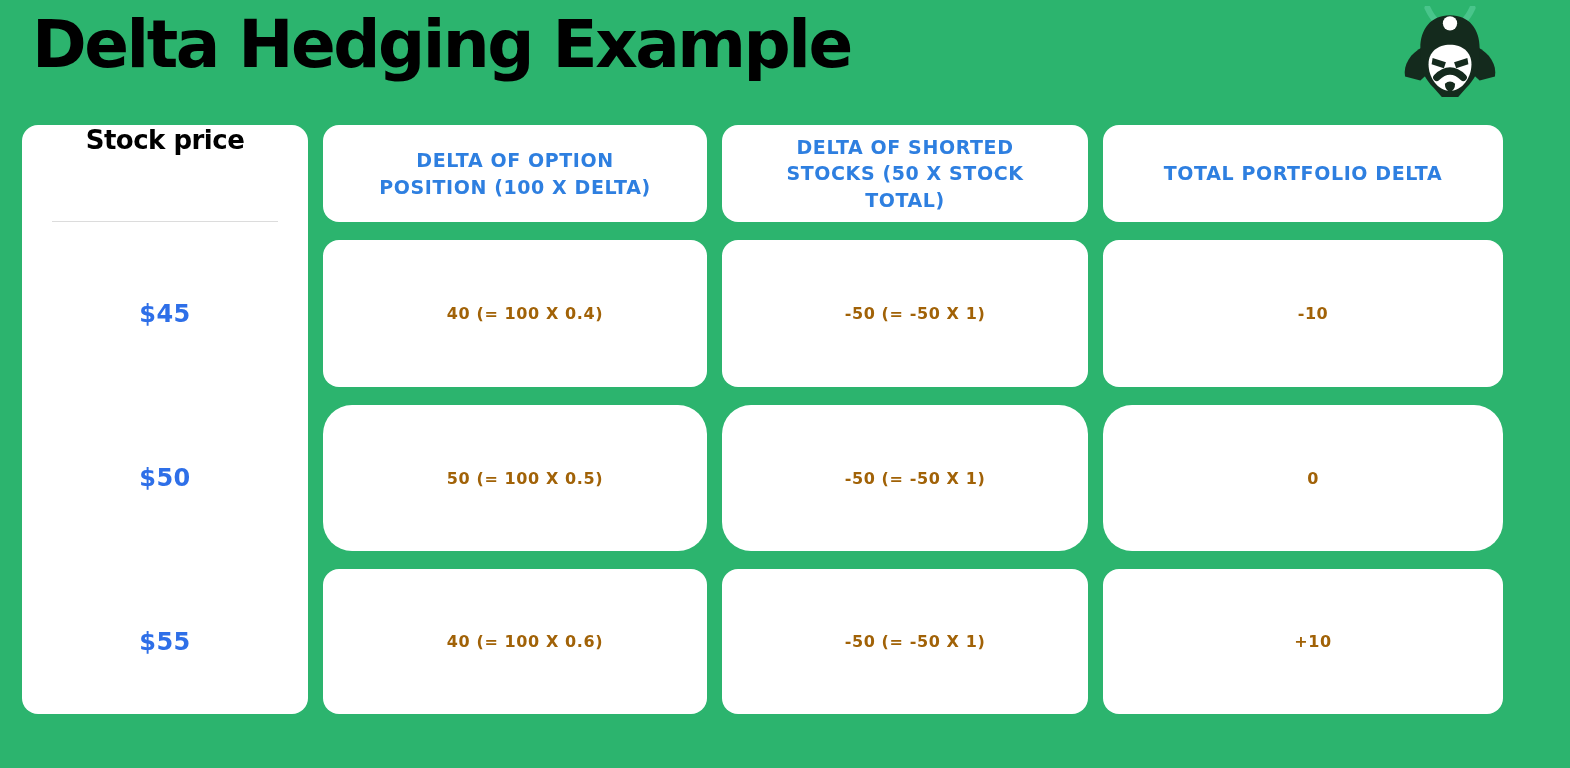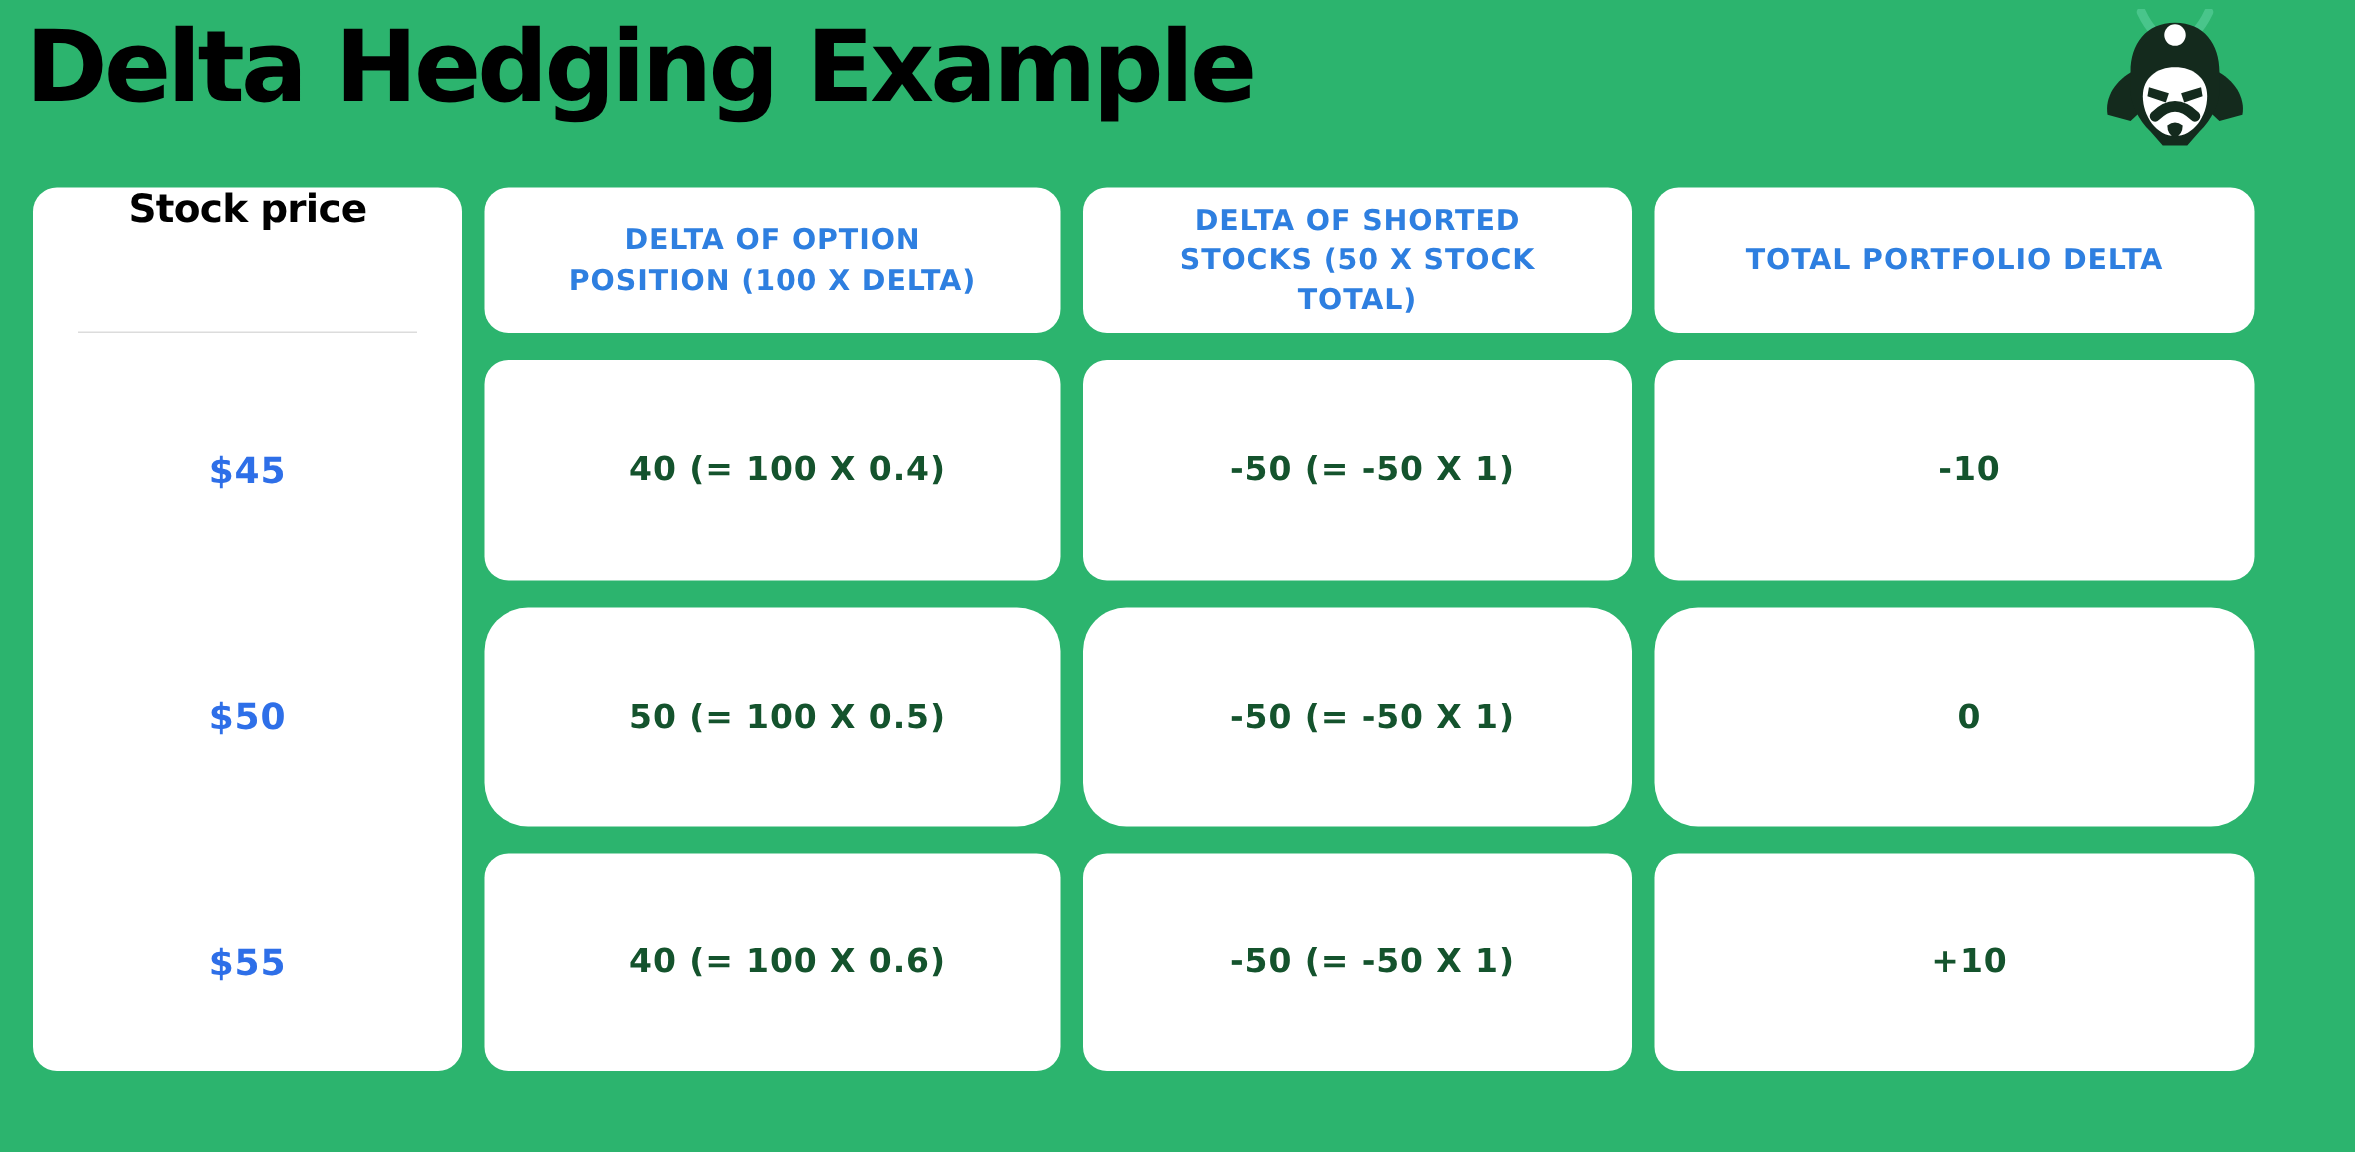--- a/index.html
+++ b/index.html
@@ -13,7 +13,7 @@
   .page { position:absolute; inset:0; }
 
   .title {
-    position:absolute; left:17px; top:10px;
+    position:absolute; left:32px; top:10px;
     font-size:66px; font-weight:bold; color:#000;
     letter-spacing:-2.5px; line-height:1.05; white-space:nowrap;
   }

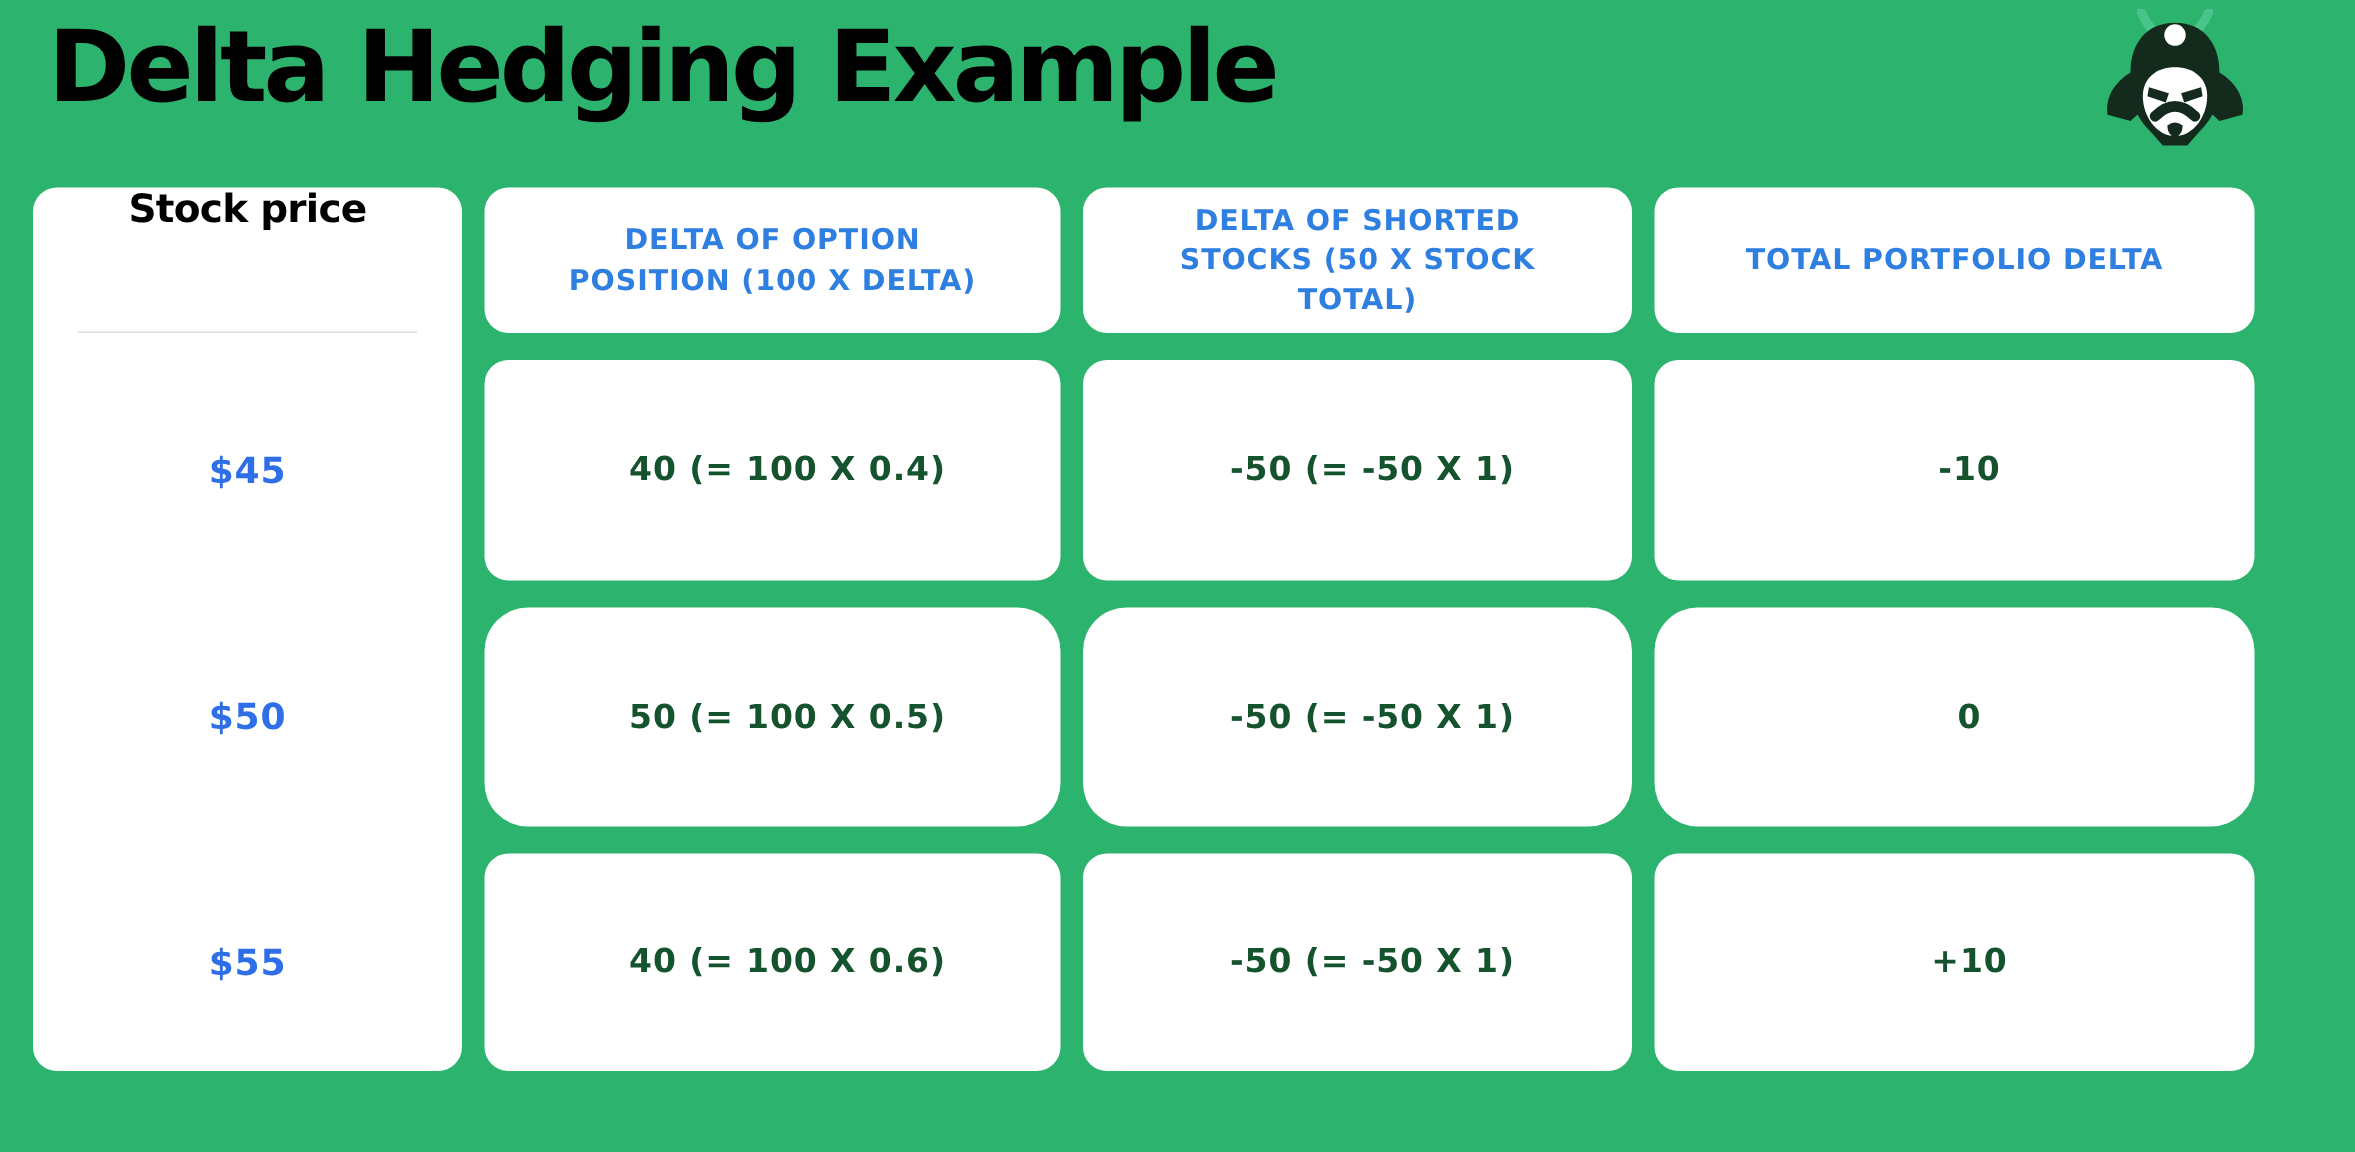--- a/index.html
+++ b/index.html
@@ -71,7 +71,7 @@
   .data-cell {
     display:flex; align-items:center; justify-content:center;
     text-align:center;
-    font-size:22px; font-weight:bold; color:#14532d;
+    font-size:16px; font-weight:bold; color:#a16207;
     letter-spacing:0.6px;
     padding-left:20px;
   }

